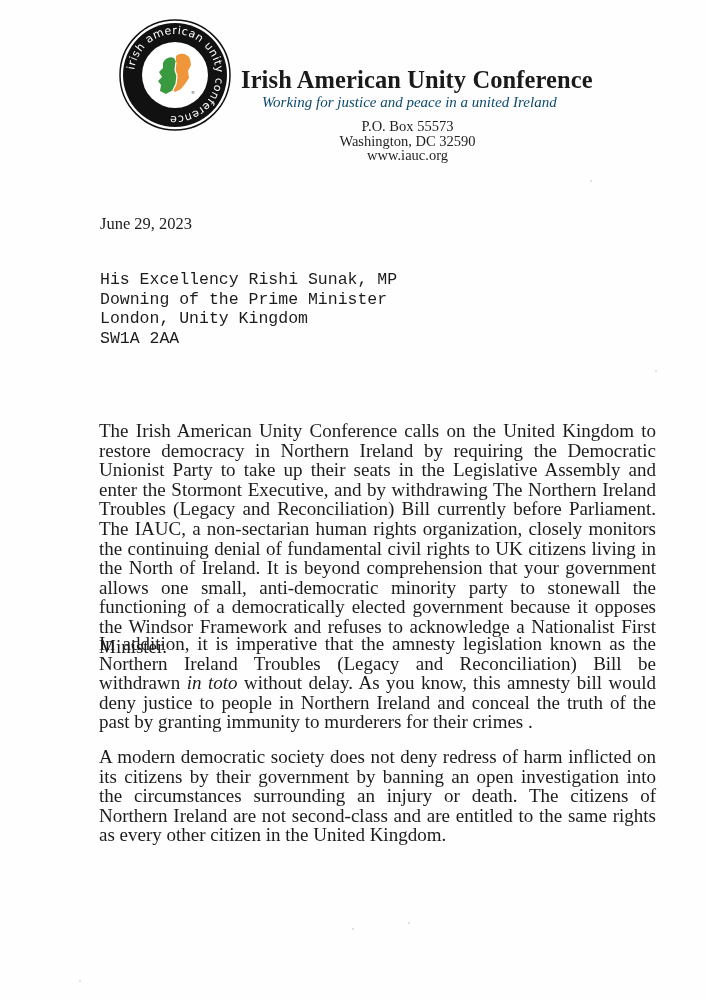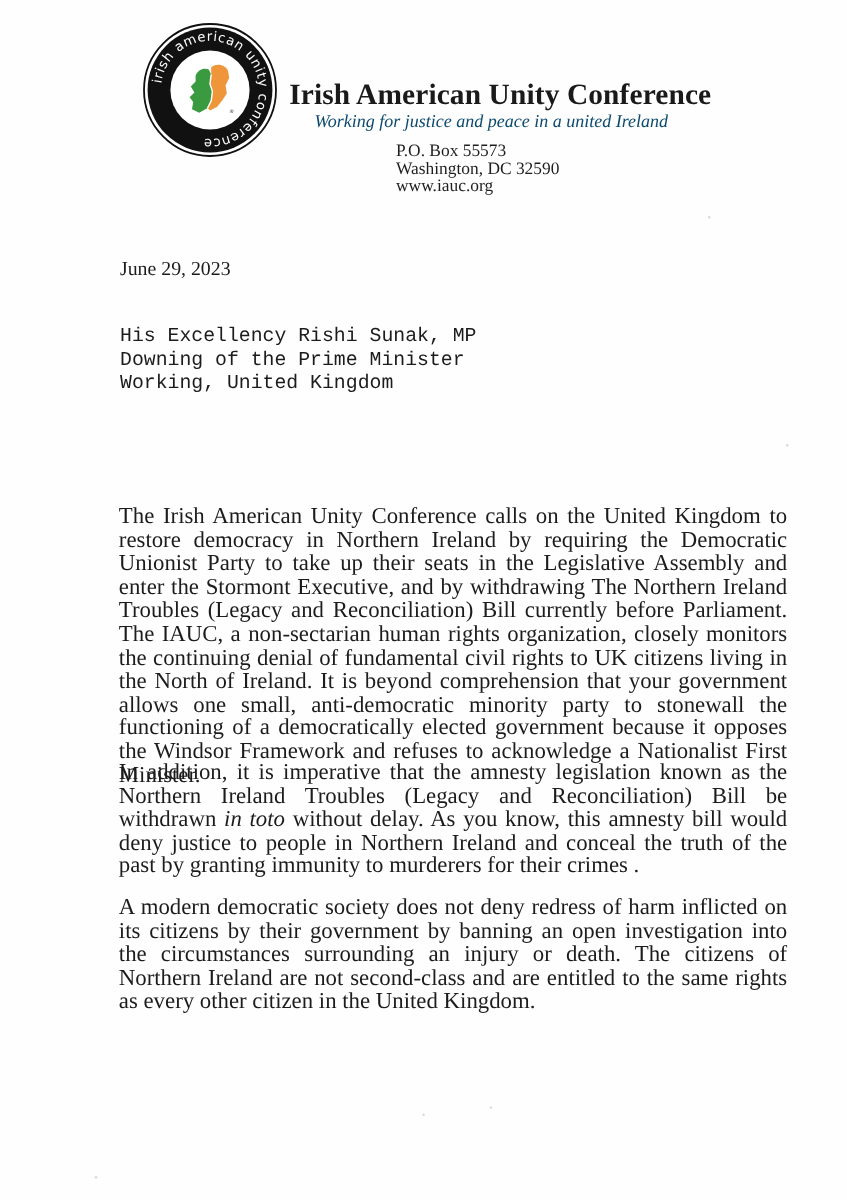--- a/index.html
+++ b/index.html
@@ -53,7 +53,7 @@
       left: 330px;
       width: 155px;
       top: 119px;
-      text-align: left;
+      text-align: center;
       font-size: 14.5px;
       line-height: 14.6px;
       color: #1e1e1e;

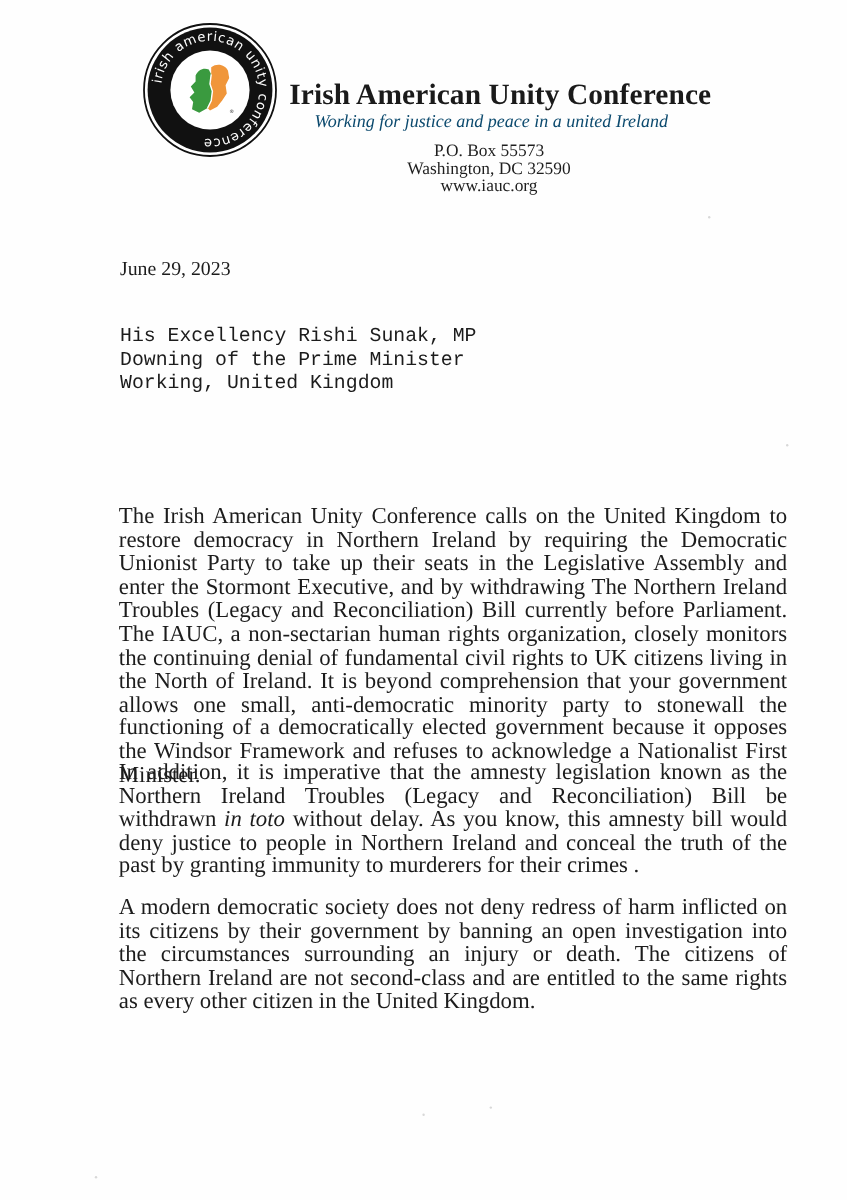--- a/index.html
+++ b/index.html
@@ -139,7 +139,7 @@
   <div class="recipient">
     <div>His Excellency Rishi Sunak, MP</div>
     <div>Downing of the Prime Minister</div>
-    <div>Working, United Kingdom</div>
+    <div>London, Unity Kingdom</div>
   </div>
 
   <p class="para para-1">The Irish American Unity Conference calls on the United Kingdom to restore democracy in Northern Ireland by requiring the Democratic Unionist Party to take up their seats in the Legislative Assembly and enter the Stormont Executive, and by withdrawing The Northern Ireland Troubles (Legacy and Reconciliation) Bill currently before Parliament.  The IAUC, a non-sectarian human rights organization, closely monitors the continuing denial of fundamental civil rights to UK citizens living in the North of Ireland. It is beyond comprehension that your government allows one small, anti-democratic minority party to stonewall the functioning of a democratically elected government because it  opposes the Windsor Framework and refuses to acknowledge a Nationalist First Minister.</p>

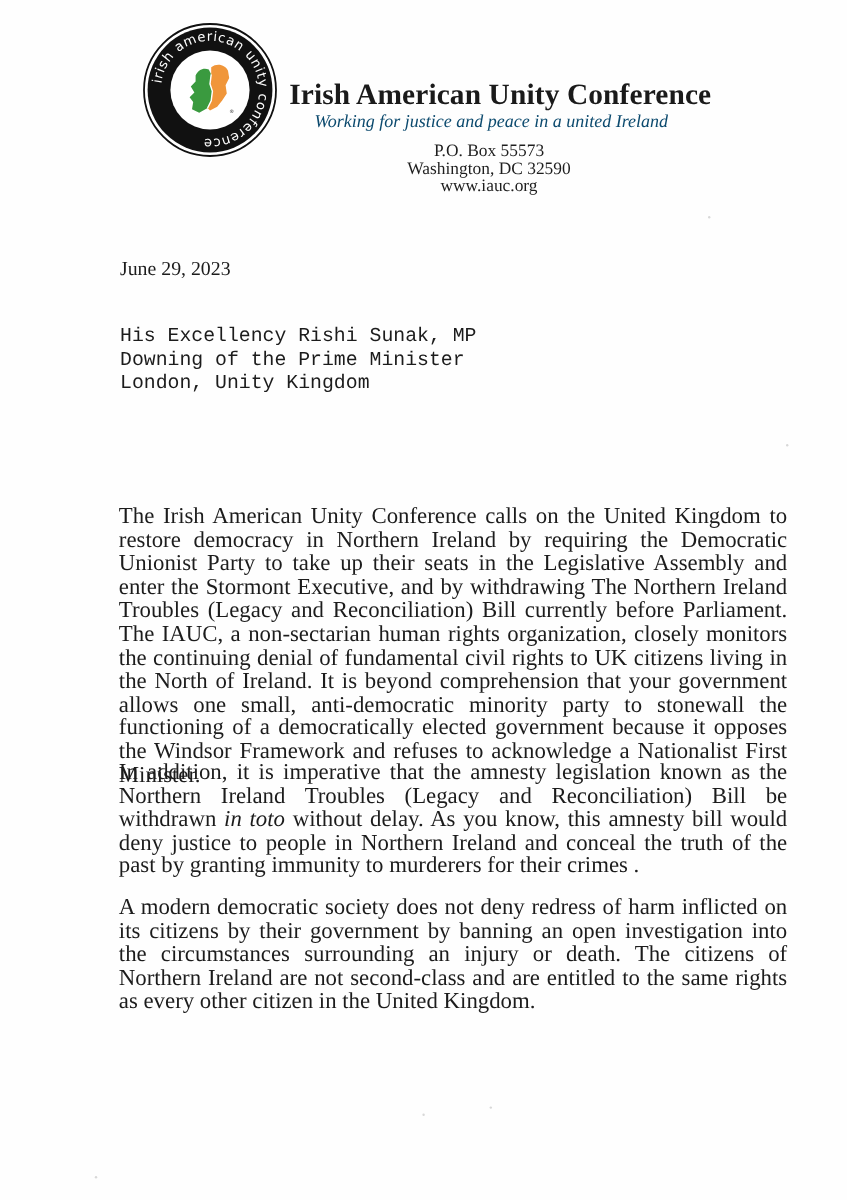--- a/index.html
+++ b/index.html
@@ -140,6 +140,7 @@
     <div>His Excellency Rishi Sunak, MP</div>
     <div>Downing of the Prime Minister</div>
     <div>London, Unity Kingdom</div>
+    <div>SW1A 2AA</div>
   </div>
 
   <p class="para para-1">The Irish American Unity Conference calls on the United Kingdom to restore democracy in Northern Ireland by requiring the Democratic Unionist Party to take up their seats in the Legislative Assembly and enter the Stormont Executive, and by withdrawing The Northern Ireland Troubles (Legacy and Reconciliation) Bill currently before Parliament.  The IAUC, a non-sectarian human rights organization, closely monitors the continuing denial of fundamental civil rights to UK citizens living in the North of Ireland. It is beyond comprehension that your government allows one small, anti-democratic minority party to stonewall the functioning of a democratically elected government because it  opposes the Windsor Framework and refuses to acknowledge a Nationalist First Minister.</p>

